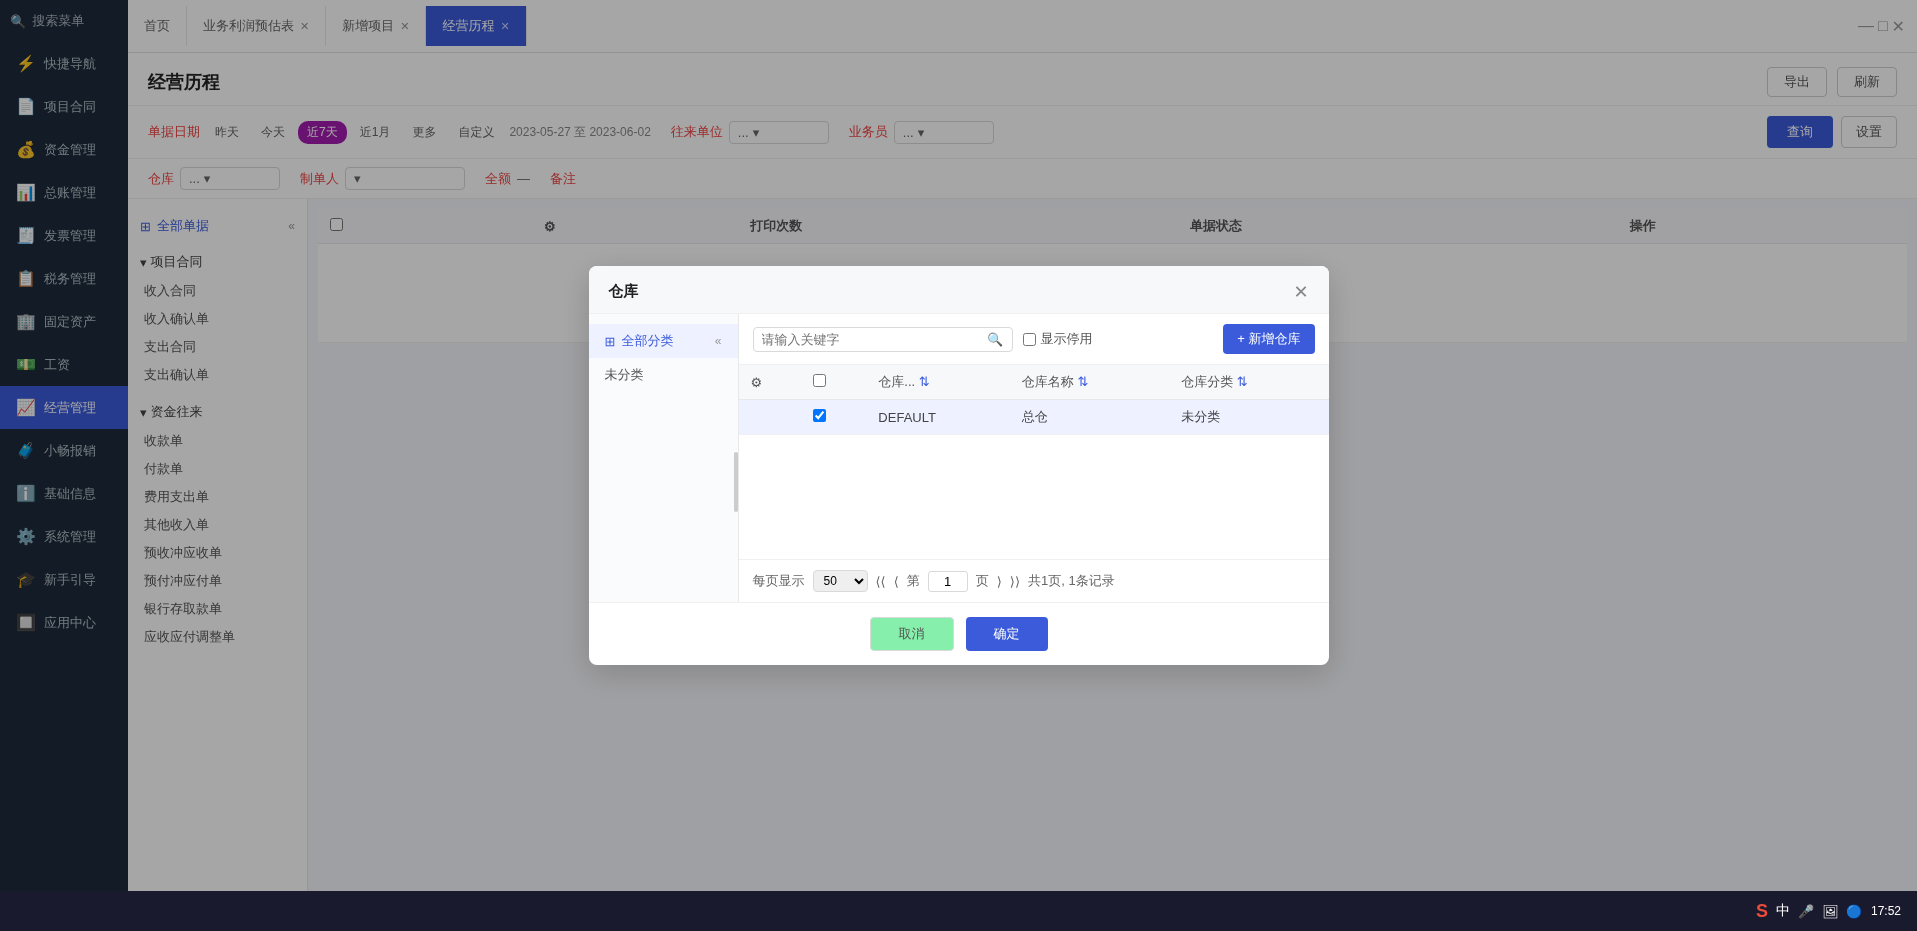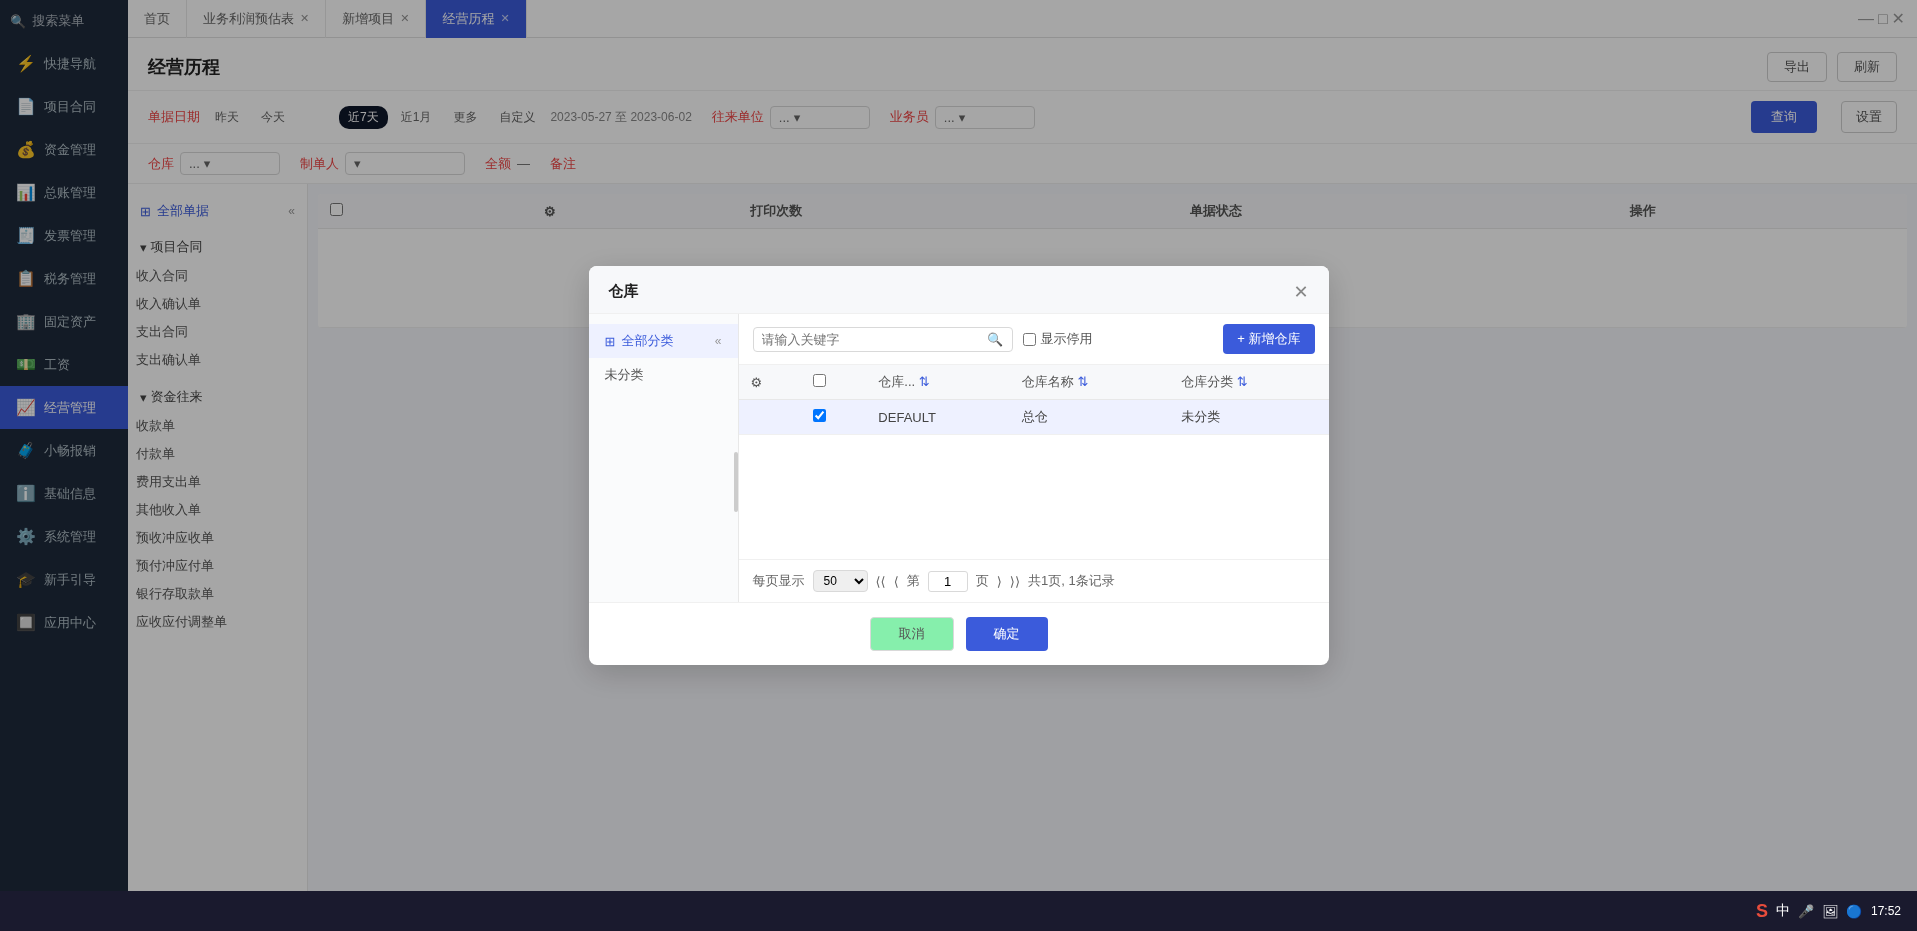--- a/index.html
+++ b/index.html
@@ -26,7 +26,7 @@
 
     
     .tab-bar {
-      background: #fff; display: flex; align-items: center; border-bottom: 1px solid #e0e0e0; height: 38px; padding-left: 0;
+      background: #fff; display: flex; align-items: center; border-bottom: 1px solid #e0e0e0; height: 53px; padding-left: 0;
     }
     .tab-item {
       display: flex; align-items: center; gap: 6px; padding: 0 16px; height: 40px; cursor: pointer; font-size: 13px; color: #666; border-right: 1px solid #e8e8e8; white-space: nowrap;

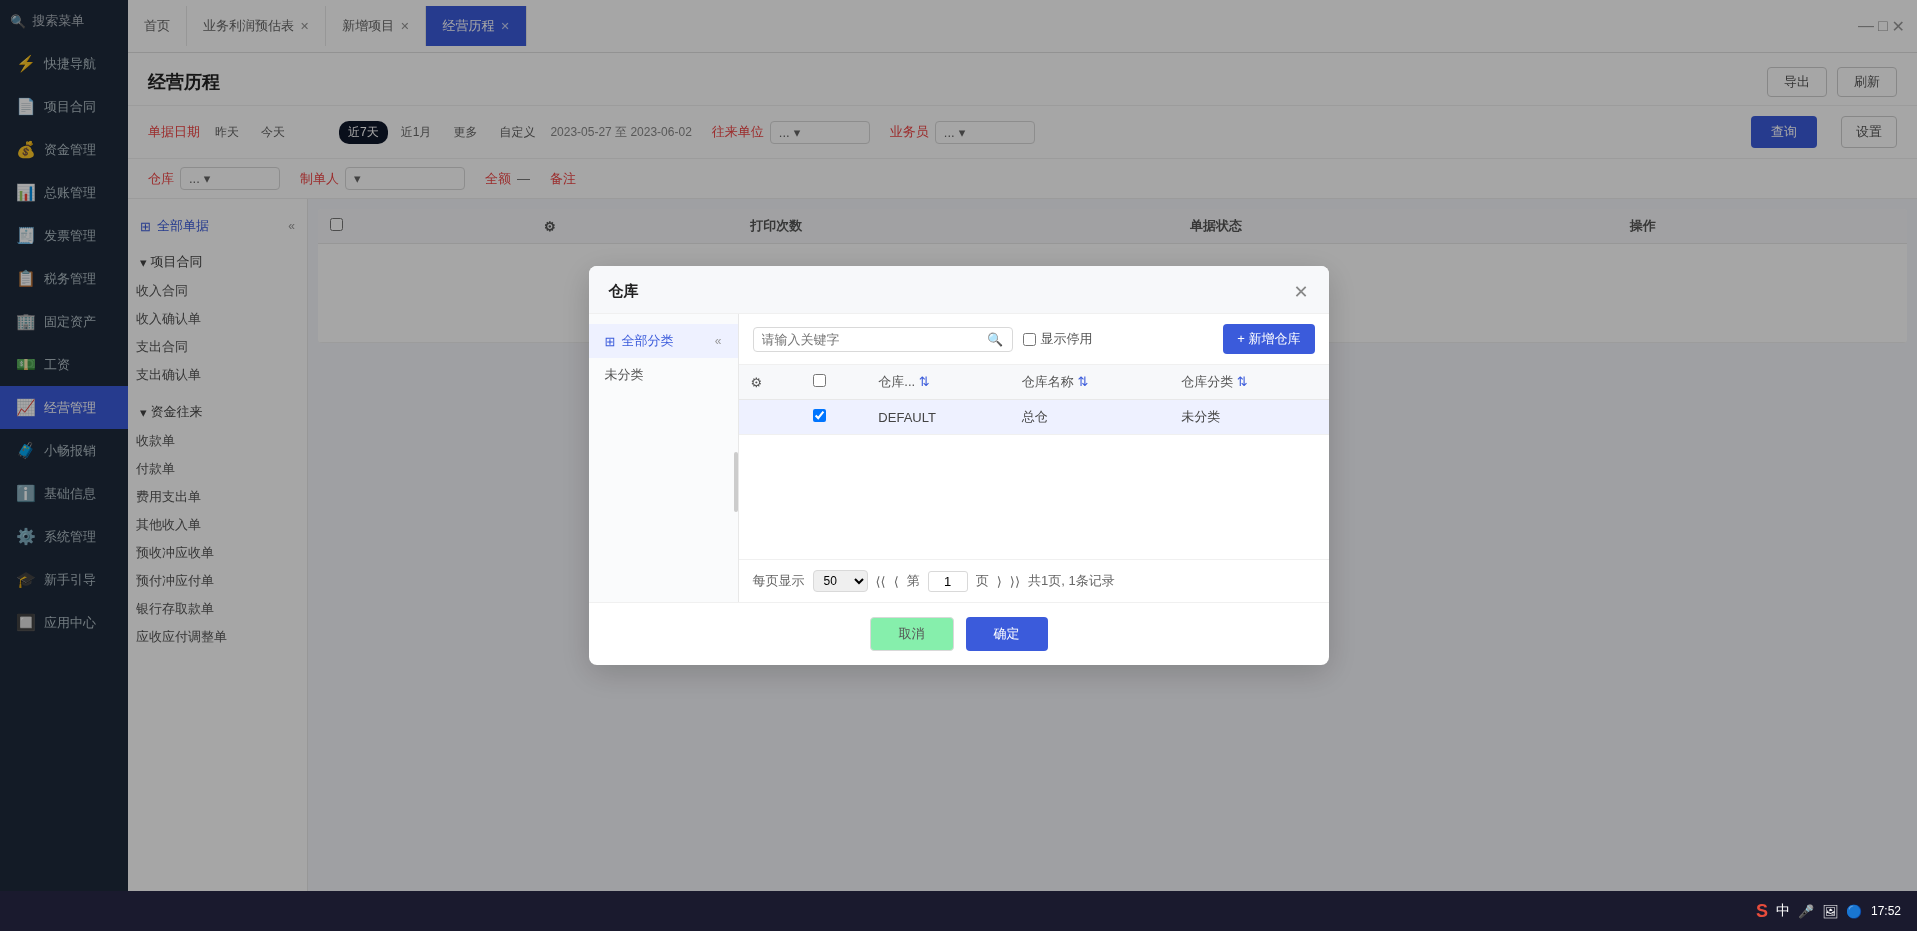--- a/index.html
+++ b/index.html
@@ -54,7 +54,7 @@
     .date-btn {
       padding: 2px 8px; border-radius: 3px; cursor: pointer; font-size: 12px; color: #666; border: 1px solid transparent;
     }
-    .date-btn.active { background: #0f172a; color: #fff; border-radius: 10px; margin-left: 41px; }
+    .date-btn.active { background: #a21caf; color: #fff; border-radius: 10px; }
     .date-range { font-size: 12px; color: #888; }
     .filter-select {
       border: 1px solid #d9d9d9; border-radius: 4px; padding: 3px 8px; font-size: 13px; min-width: 100px; cursor: pointer; display: flex; align-items: center; gap: 4px;

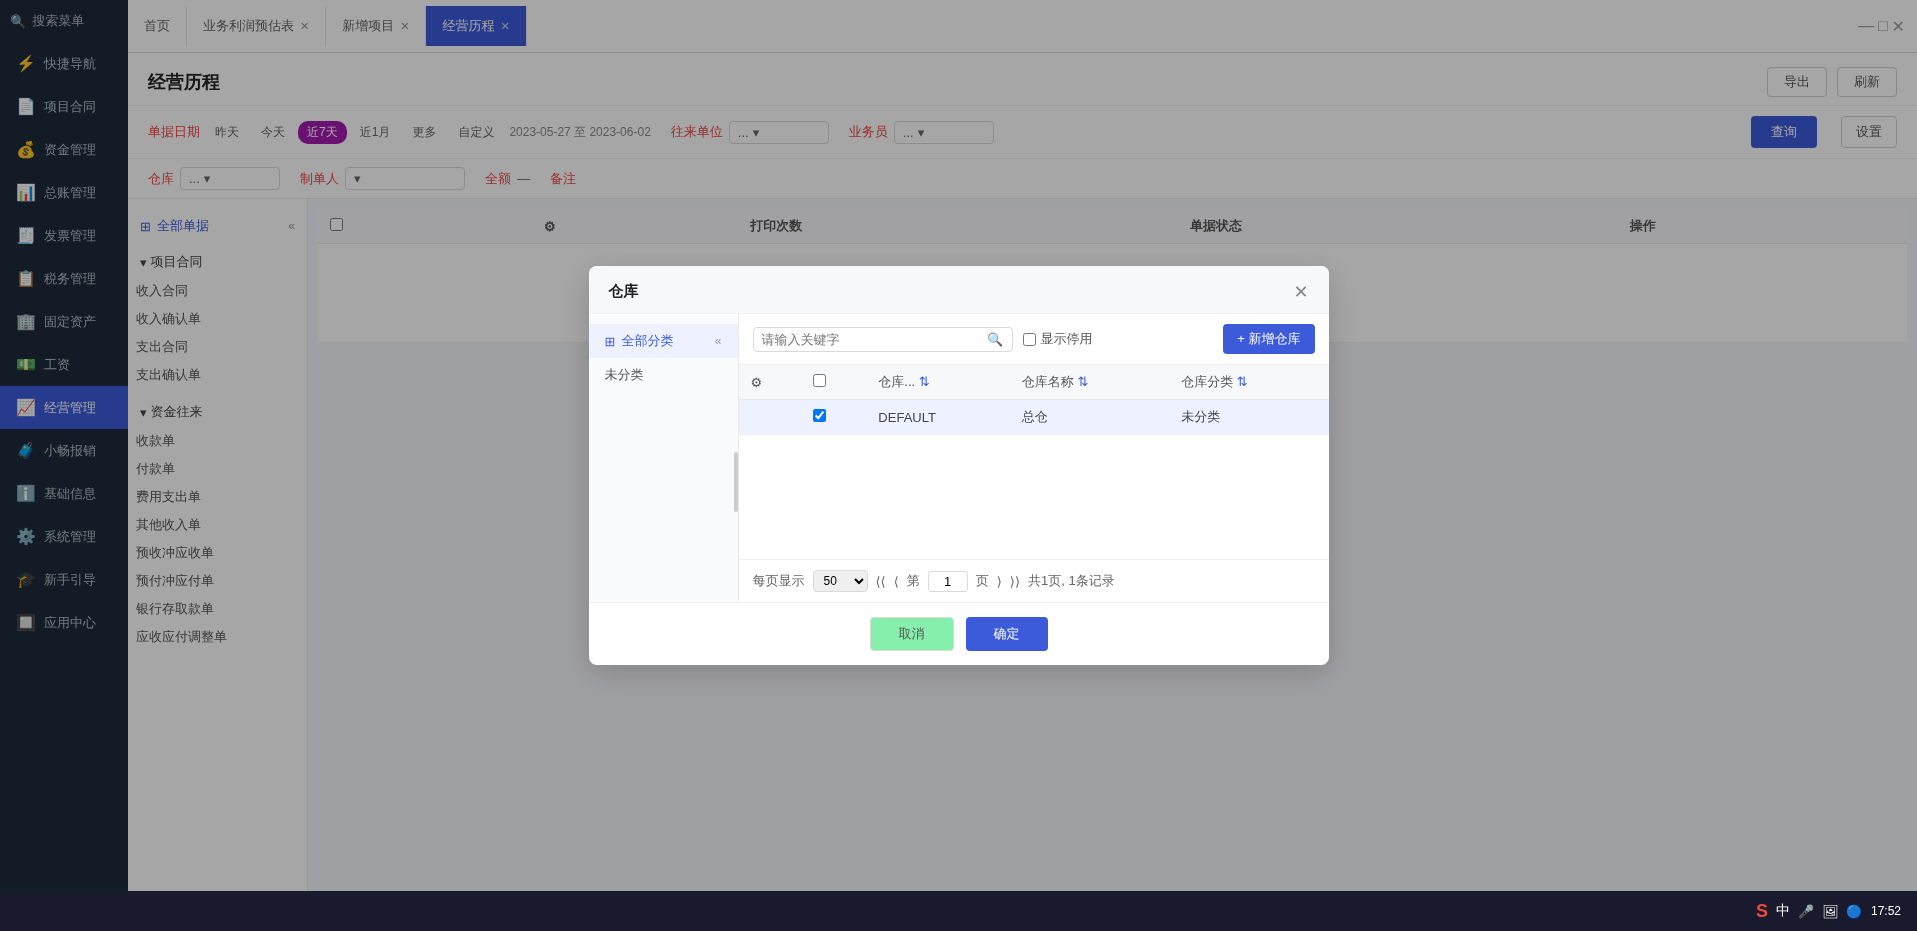--- a/index.html
+++ b/index.html
@@ -267,7 +267,7 @@
         <span>▾</span>
       </div>
     </div>
-    <div style="margin-left:auto; display:flex; gap:24px;">
+    <div style="margin-left:auto; display:flex; gap:8px;">
       <button class="btn-query">查询</button>
       <button class="btn-setting">设置</button>
     </div>

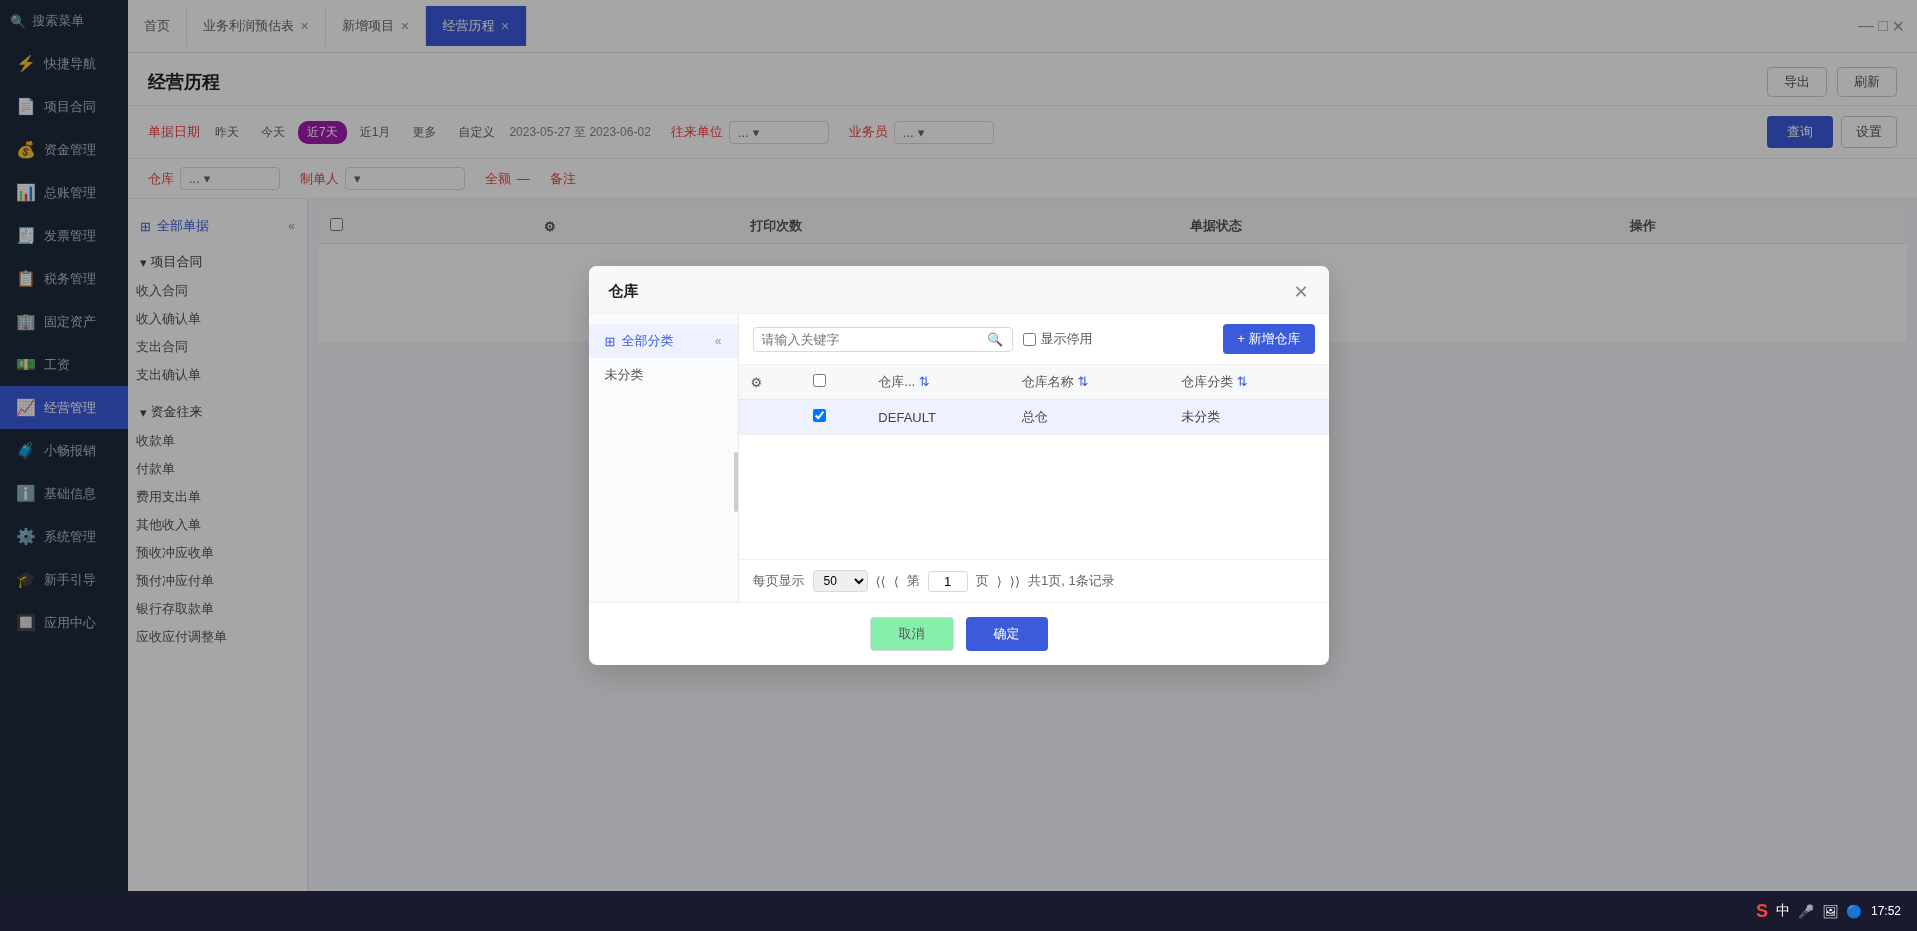--- a/index.html
+++ b/index.html
@@ -75,7 +75,7 @@
     .left-nav-header { display: flex; align-items: center; gap: 6px; padding: 8px 12px; font-size: 13px; color: #3b5bdb; cursor: pointer; }
     .left-nav-group { padding: 4px 0; }
     .left-nav-group-title { padding: 6px 12px; font-size: 13px; color: #444; cursor: pointer; display: flex; align-items: center; gap: 4px; }
-    .left-nav-subitem { padding: 5px 8px; font-size: 13px; color: #555; cursor: pointer; }
+    .left-nav-subitem { padding: 5px 16px; font-size: 13px; color: #555; cursor: pointer; }
 
     
     .table-area { flex: 1; overflow: auto; padding: 10px; }

